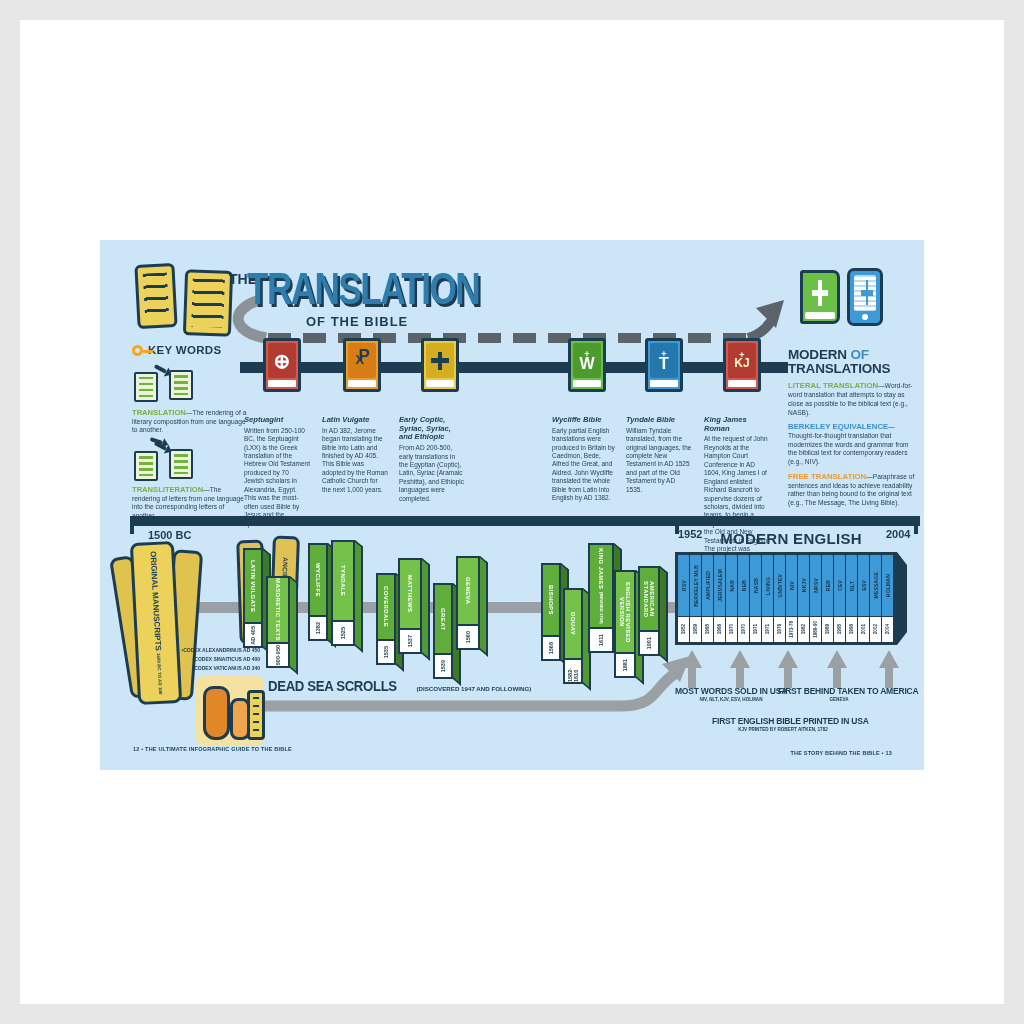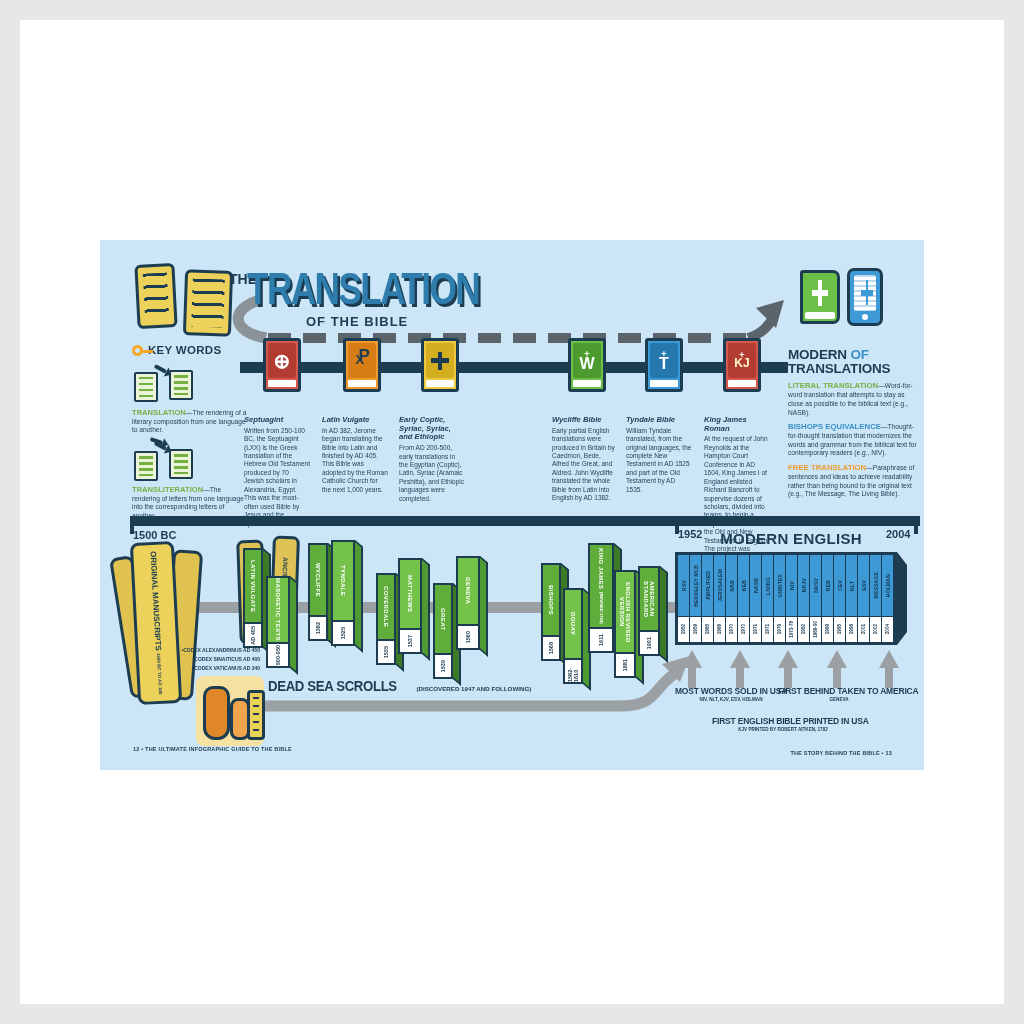--- a/index.html
+++ b/index.html
@@ -206,7 +206,7 @@
   <div class="ty-item">
     <span class="ty-term" style="color:#76b043">LITERAL TRANSLATION</span>—Word-for-word translation that attempts to stay as close as possible to the biblical text (e.g., NASB).</div>
   <div class="ty-item">
-    <span class="ty-term" style="color:#3a8fc7">BISHOPS EQUIVALENCE</span>—Thought-for-thought translation that modernizes the words and grammar from the biblical text for contemporary readers (e.g., NIV).</div>
+    <span class="ty-term" style="color:#3a8fc7">BERKELEY EQUIVALENCE</span>—Thought-for-thought translation that modernizes the words and grammar from the biblical text for contemporary readers (e.g., NIV).</div>
   <div class="ty-item">
     <span class="ty-term" style="color:#ee9a2f">FREE TRANSLATION</span>—Paraphrase of sentences and ideas to achieve readability rather than being bound to the original text (e.g., The Message, The Living Bible).</div>
       </div>

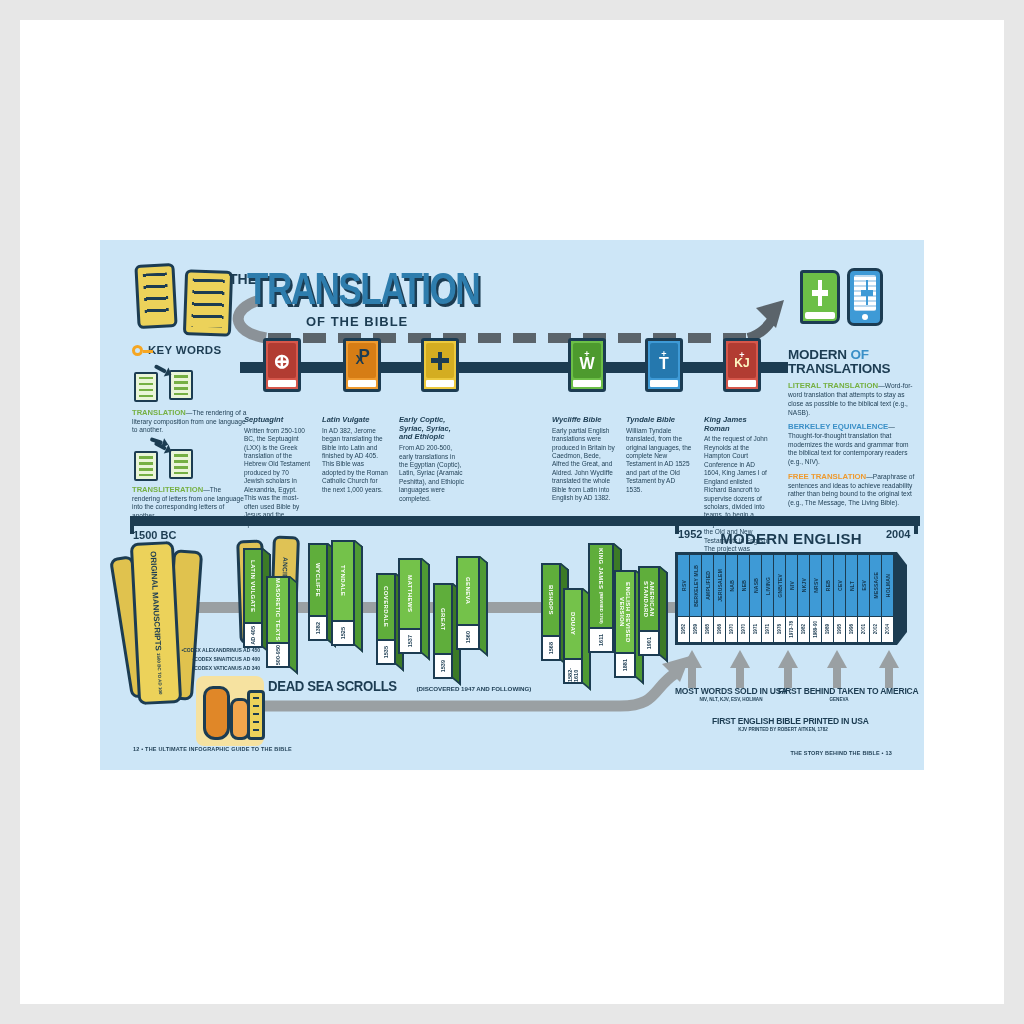--- a/index.html
+++ b/index.html
@@ -70,7 +70,7 @@
   
   .divbar{left:30px;top:276px;width:790px;height:10px;background:#1c3c52}
   .tick{position:absolute;width:4px;height:8px;background:#1c3c52;top:286px}
-  .era{left:33px;top:289px;font-size:11px;font-weight:bold}
+  .era{left:48px;top:289px;font-size:11px;font-weight:bold}
   .m-start{left:578px;top:288px;font-size:11px;font-weight:bold}
   .m-end{left:786px;top:288px;font-size:11px;font-weight:bold}
   .m-title{left:600px;top:290px;width:182px;text-align:center;font-size:15px;font-weight:bold;letter-spacing:.3px}

